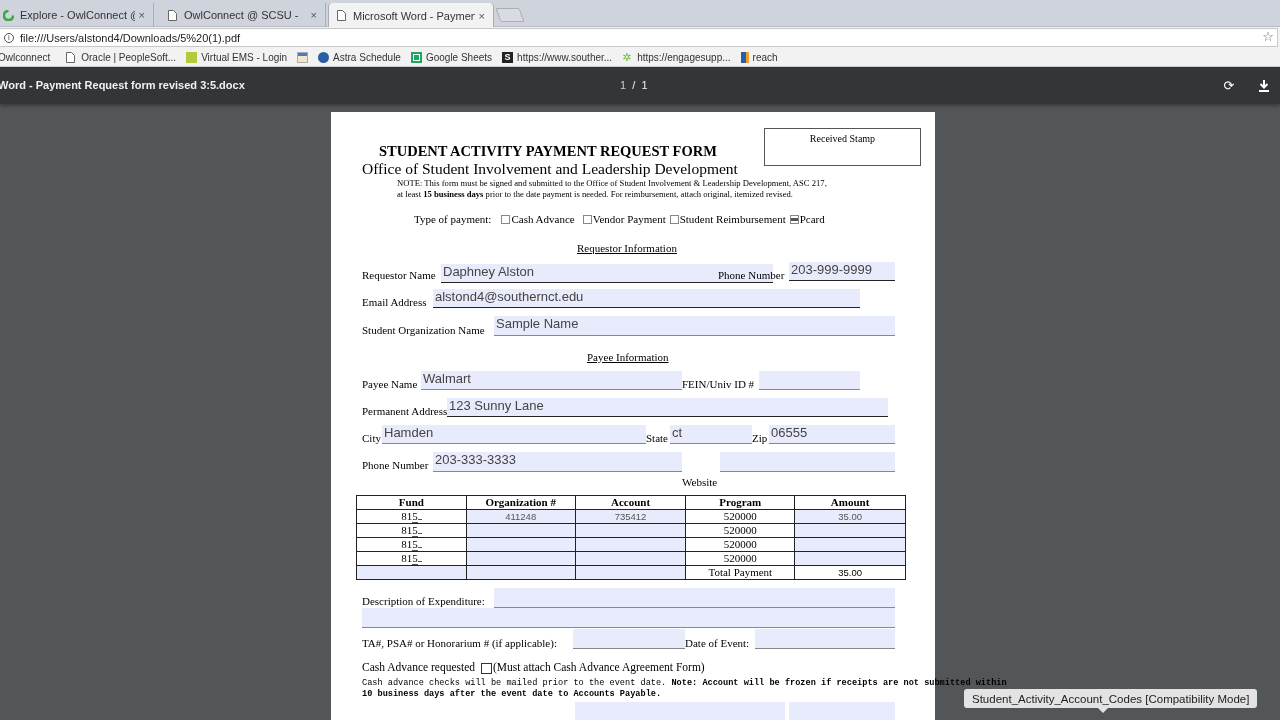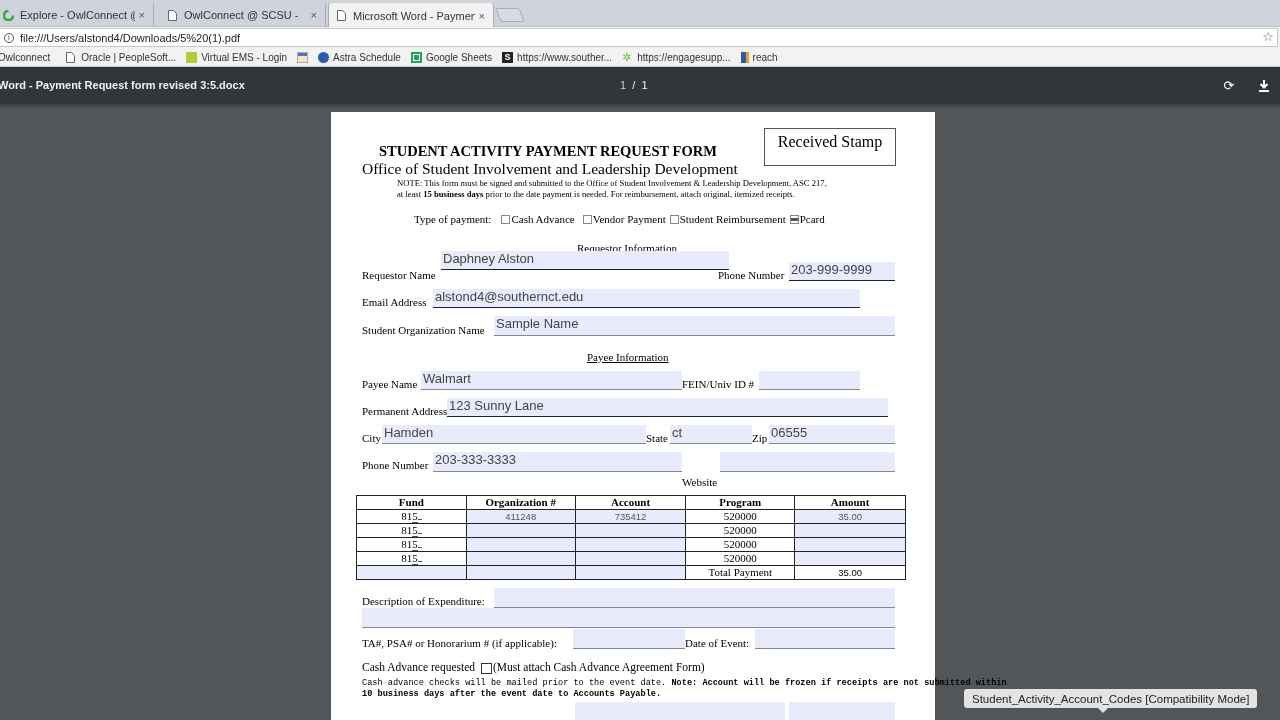--- a/index.html
+++ b/index.html
@@ -38,7 +38,7 @@
   .abs { position: absolute; white-space: nowrap; }
   .form-title { left: 48px; top: 31px; font-size: 14.5px; font-weight: bold; }
   .form-sub { left: 31px; top: 48px; font-size: 15.5px; }
-  .stamp { left: 433px; top: 16px; width: 132px; height: 38px; border: 1px solid #555; font-size: 16px; text-align: center; padding-top: 4px; }
+  .stamp { left: 433px; top: 16px; width: 157px; height: 38px; border: 1px solid #555; font-size: 10px; text-align: center; padding-top: 4px; }
   .note { left: 66px; top: 66px; font-size: 8.6px; line-height: 11px; }
   .ptype { left: 83px; top: 101px; font-size: 11px; display: flex; align-items: center; }
   .cb { display: inline-block; width: 9px; height: 9px; border: 1px solid #888; margin: 0 1px 0 8px; vertical-align: middle; }

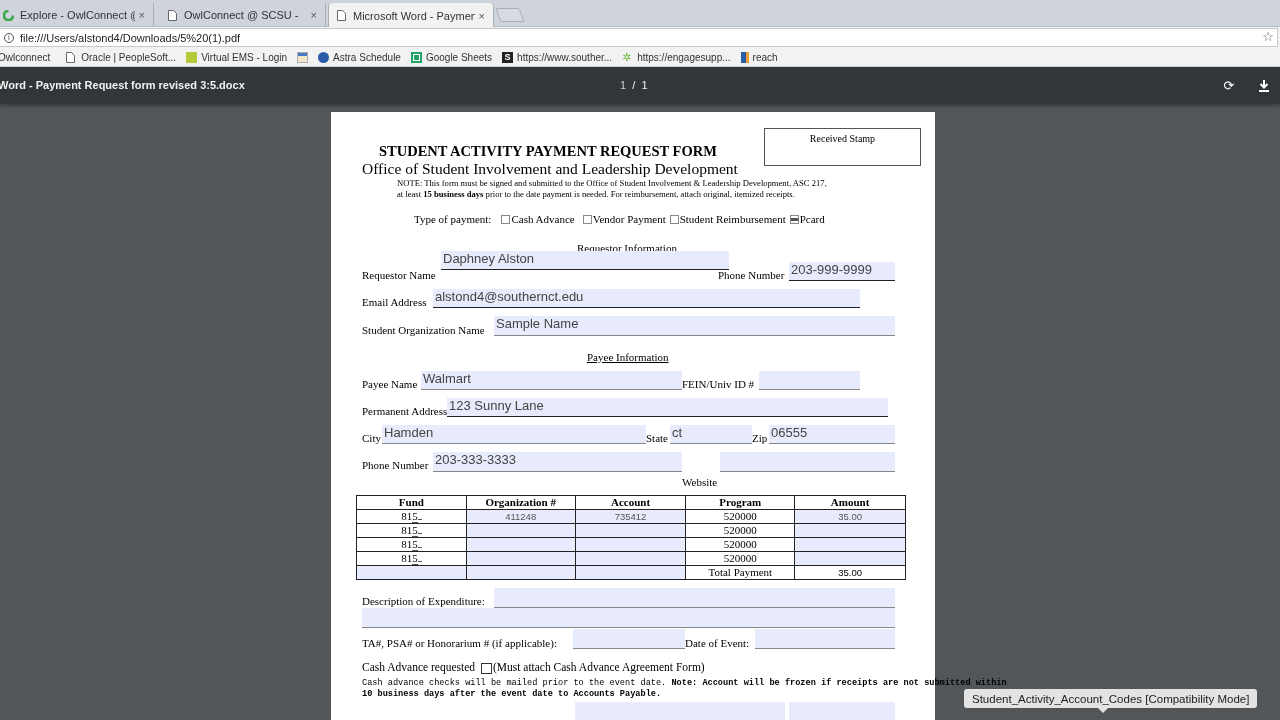--- a/index.html
+++ b/index.html
@@ -167,7 +167,7 @@
   <div class="abs stamp">Received Stamp</div>
   <div class="abs note">
     <div>NOTE:  This form must be signed and submitted to the Office of Student Involvement &amp; Leadership Development, ASC 217,</div>
-    <div><span>at least </span><b>15 business days</b><span> prior to the date payment is needed. For reimbursement, attach original, itemized receipts.</span></div>
+    <div><span>at least </span><b>15 business days</b><span> prior to the date payment is needed. For reimbursement, attach original, itemized revised.</span></div>
   </div>
 
   <div class="abs ptype">

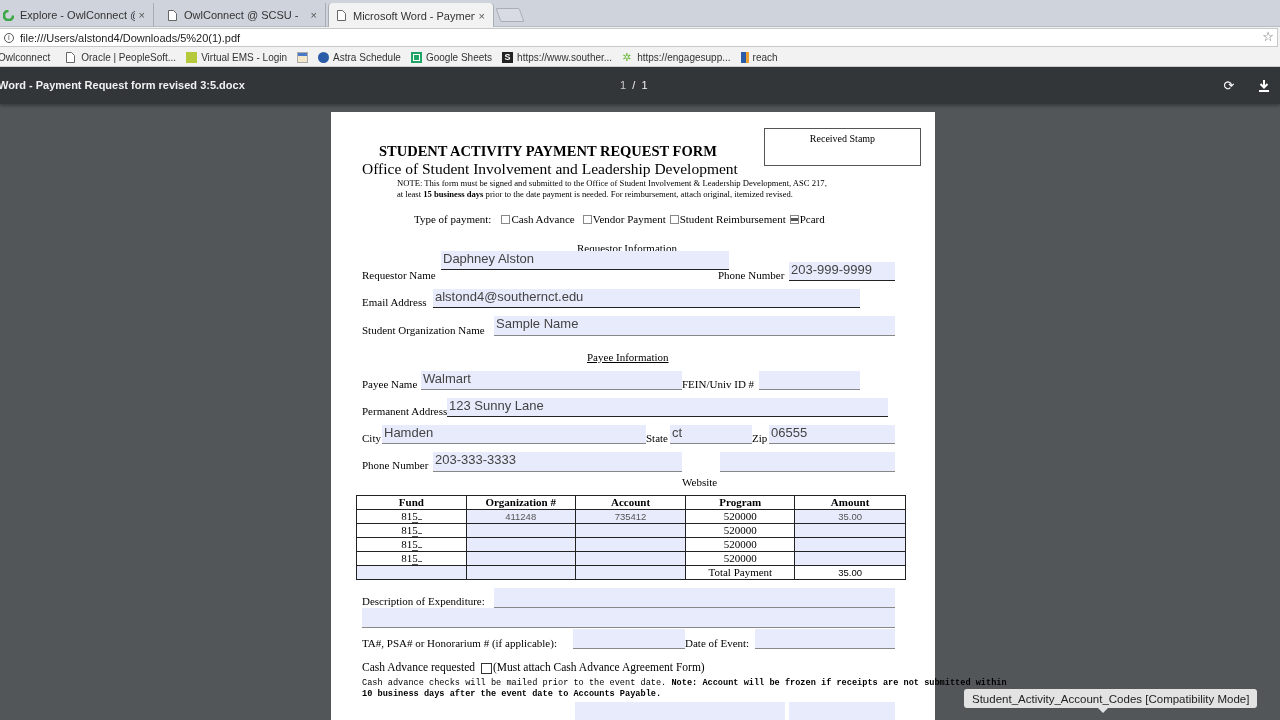--- a/index.html
+++ b/index.html
@@ -184,7 +184,7 @@
 
   <div class="abs section-h" style="left:246px; top:130px;">Requestor Information</div>
   <div class="abs lbl" style="left:31px; top:157px;">Requestor Name</div>
-  <div class="field" style="left:110px; top:139px; width:288px; height:19px;">Daphney Alston</div>
+  <div class="field" style="left:110px; top:152px; width:332px; height:19px;">Daphney Alston</div>
   <div class="abs lbl" style="left:387px; top:157px;">Phone Number</div>
   <div class="field" style="left:458px; top:150px; width:106px; height:19px;">203-999-9999</div>
 

